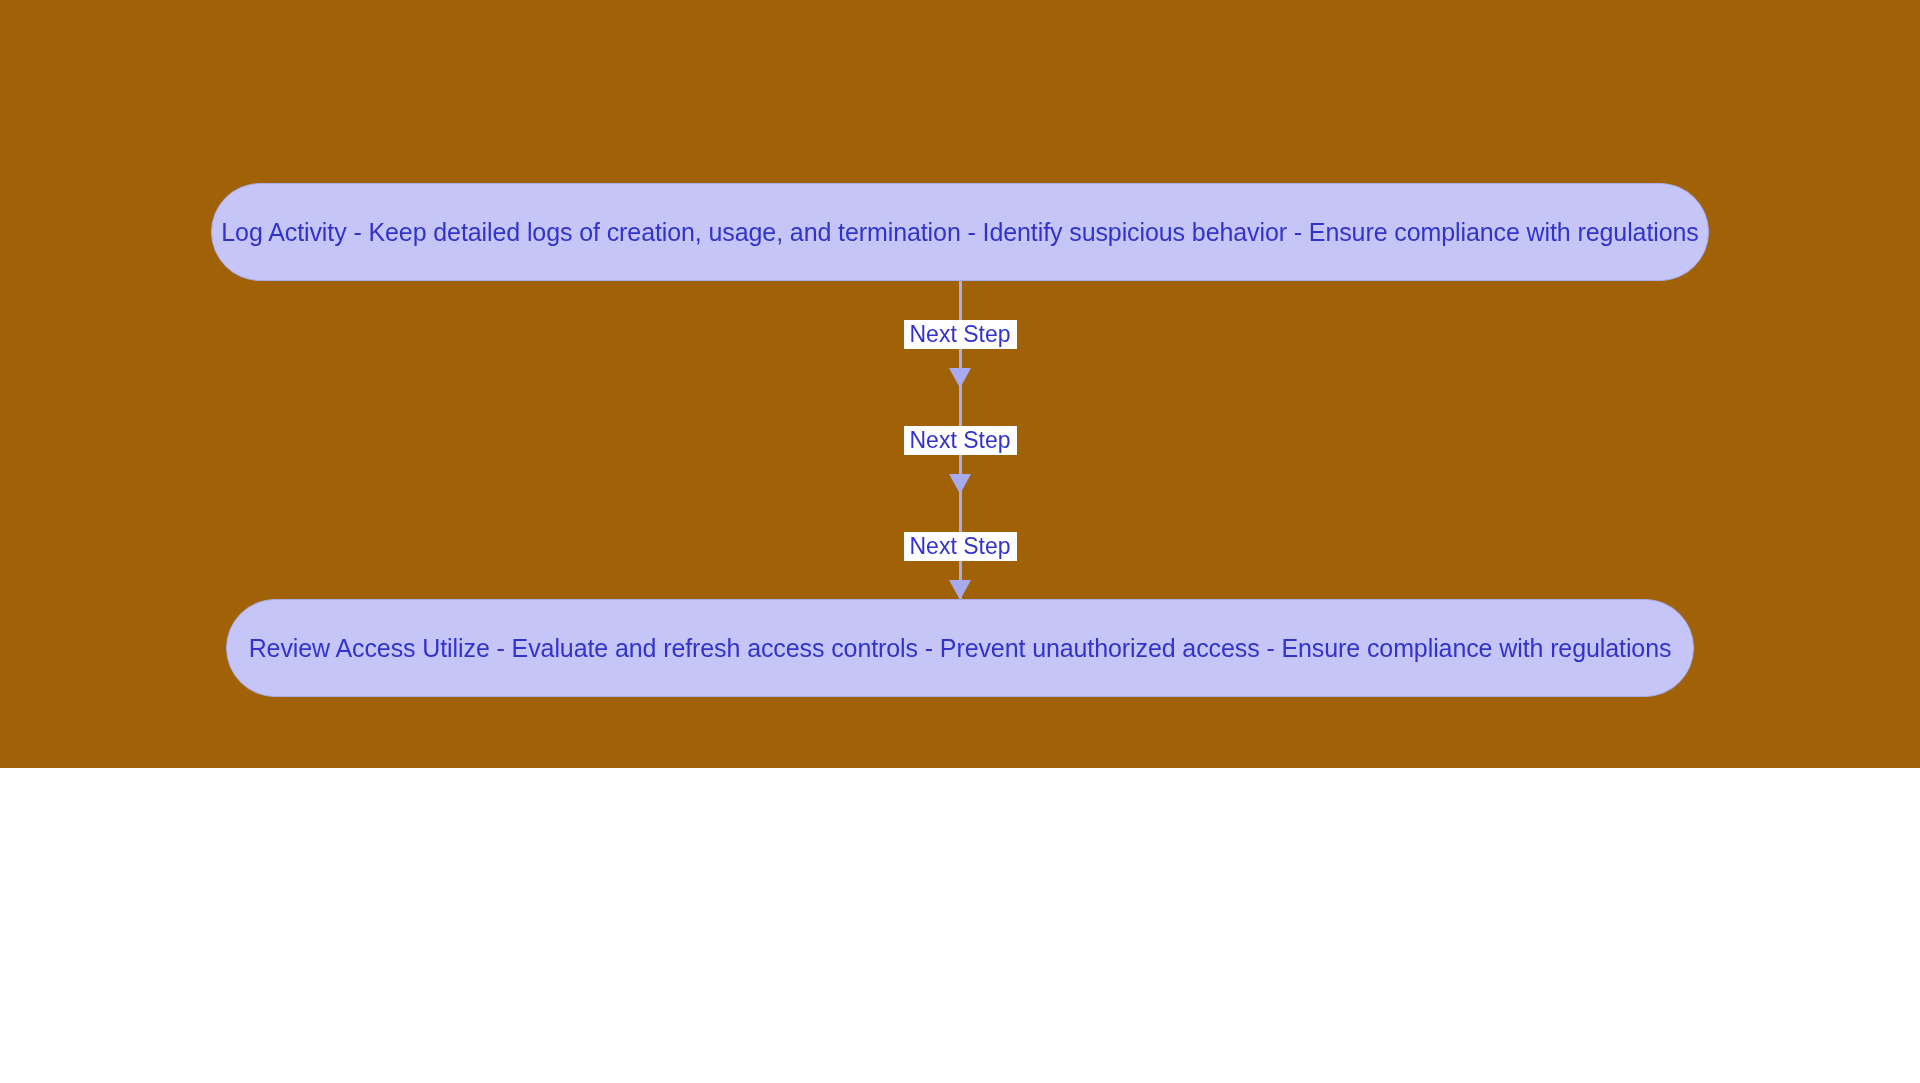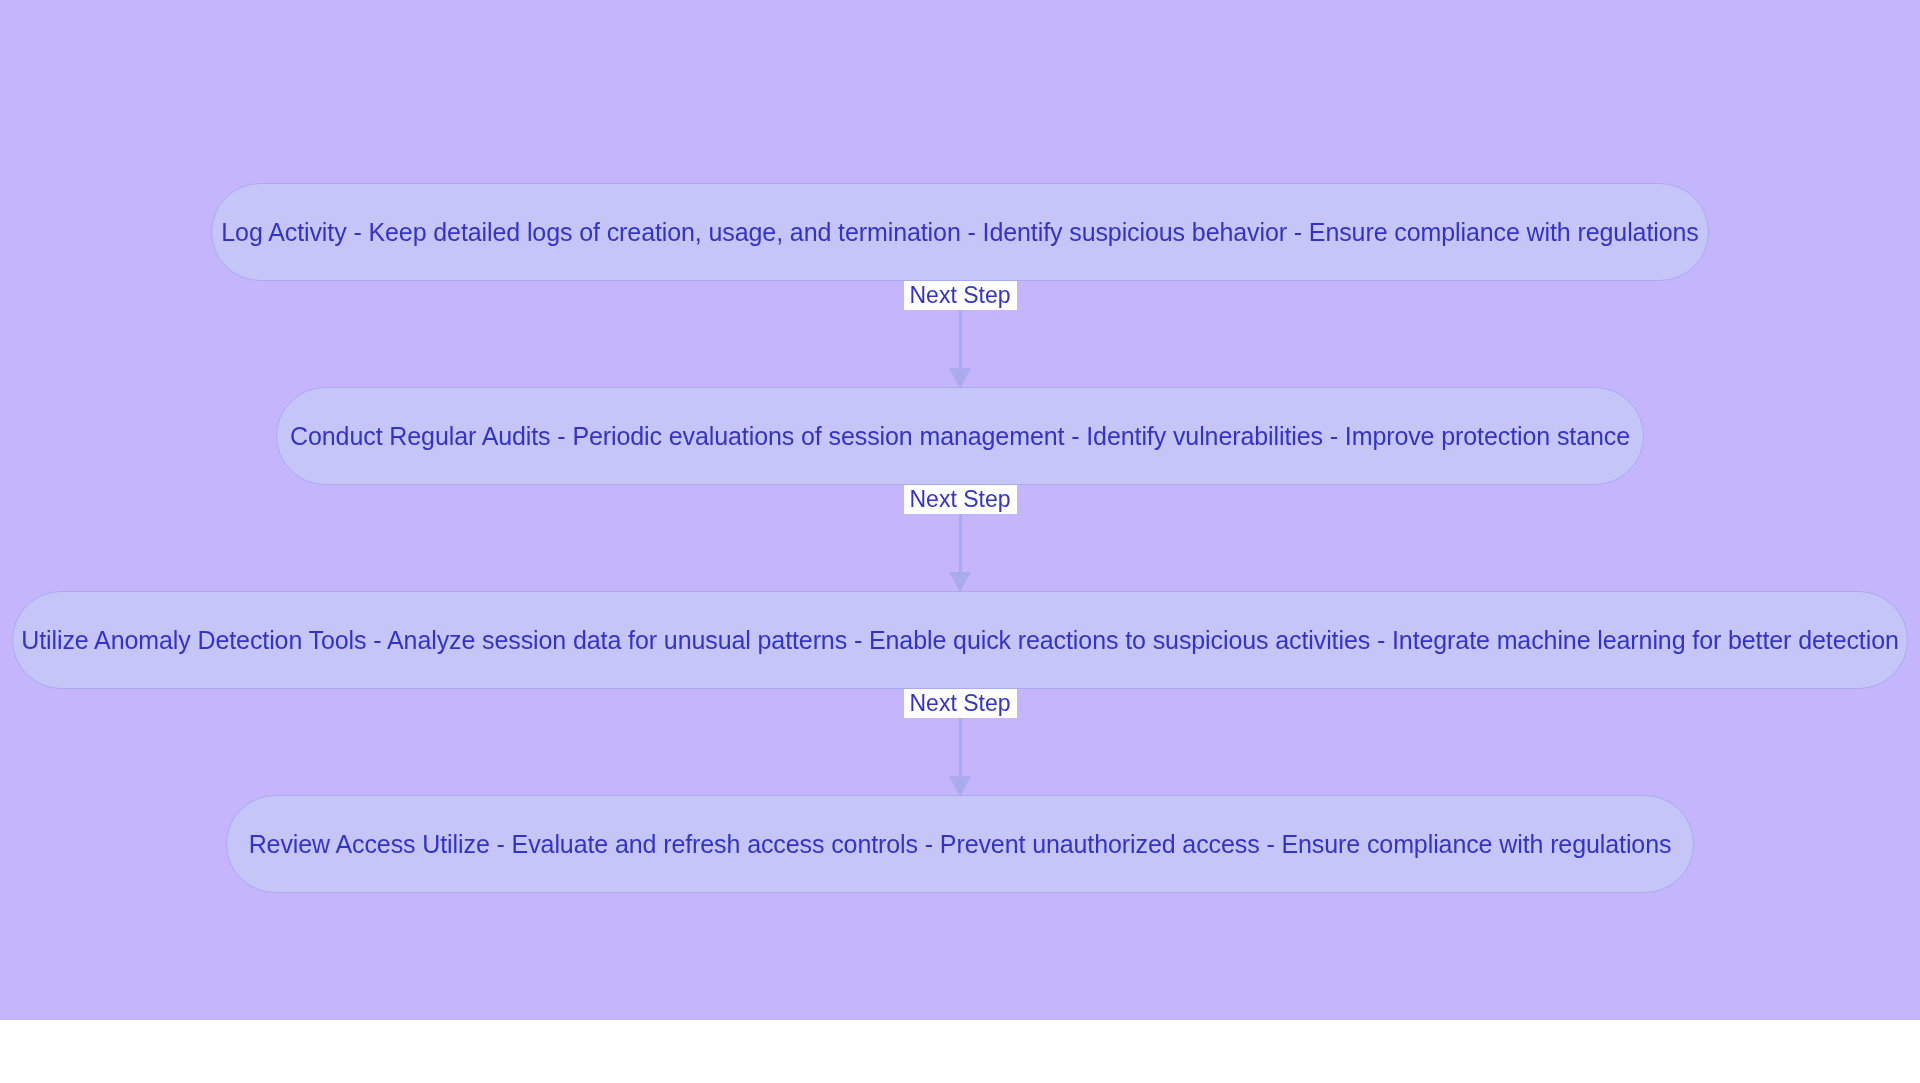--- a/index.html
+++ b/index.html
@@ -17,8 +17,8 @@
   #flow-canvas {
     position: relative;
     width: 1920px;
-    height: 1020px;
-    background: #c4b5fd;
+    height: 768px;
+    background: #a16207;
   }
 
   .flow-stack {

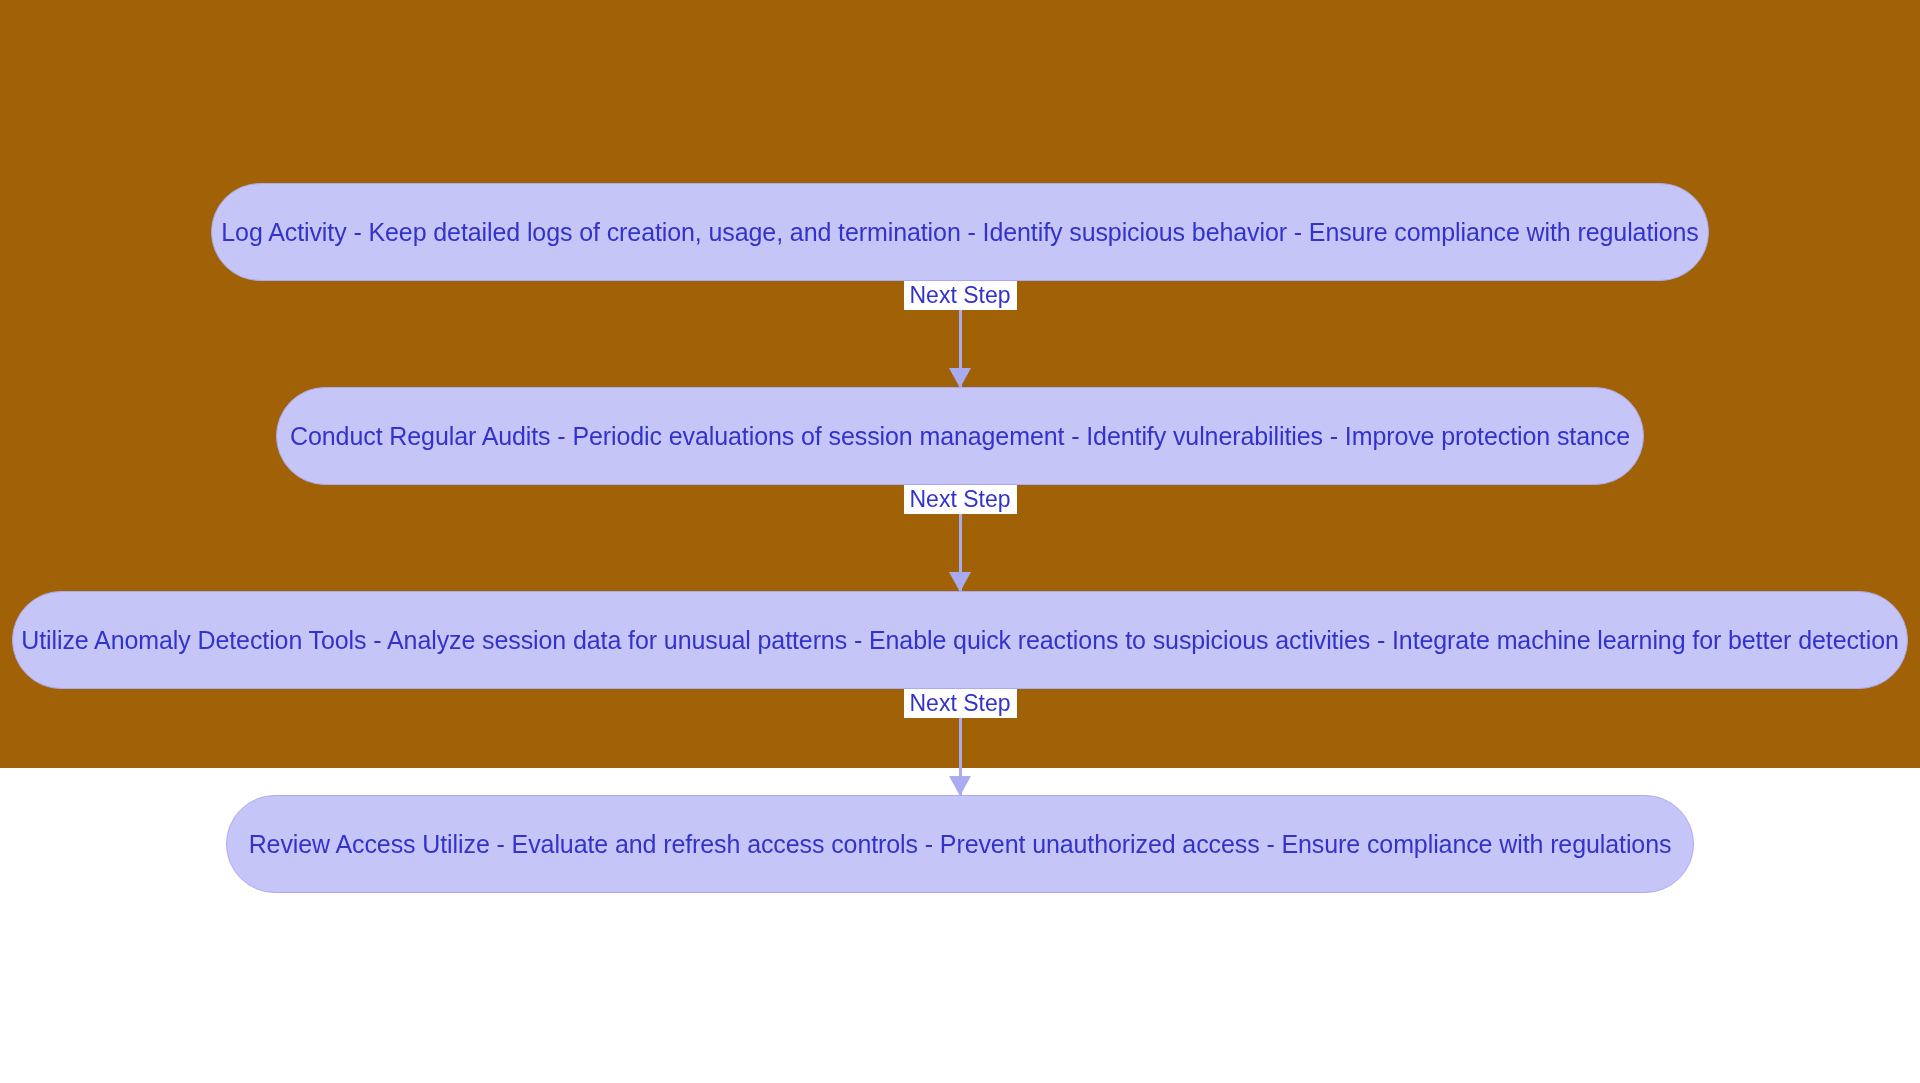--- a/index.html
+++ b/index.html
@@ -63,7 +63,7 @@
     width: 240px;
     height: 106px;
     display: flex;
-    align-items: flex-start;
+    align-items: center;
     justify-content: center;
   }
 

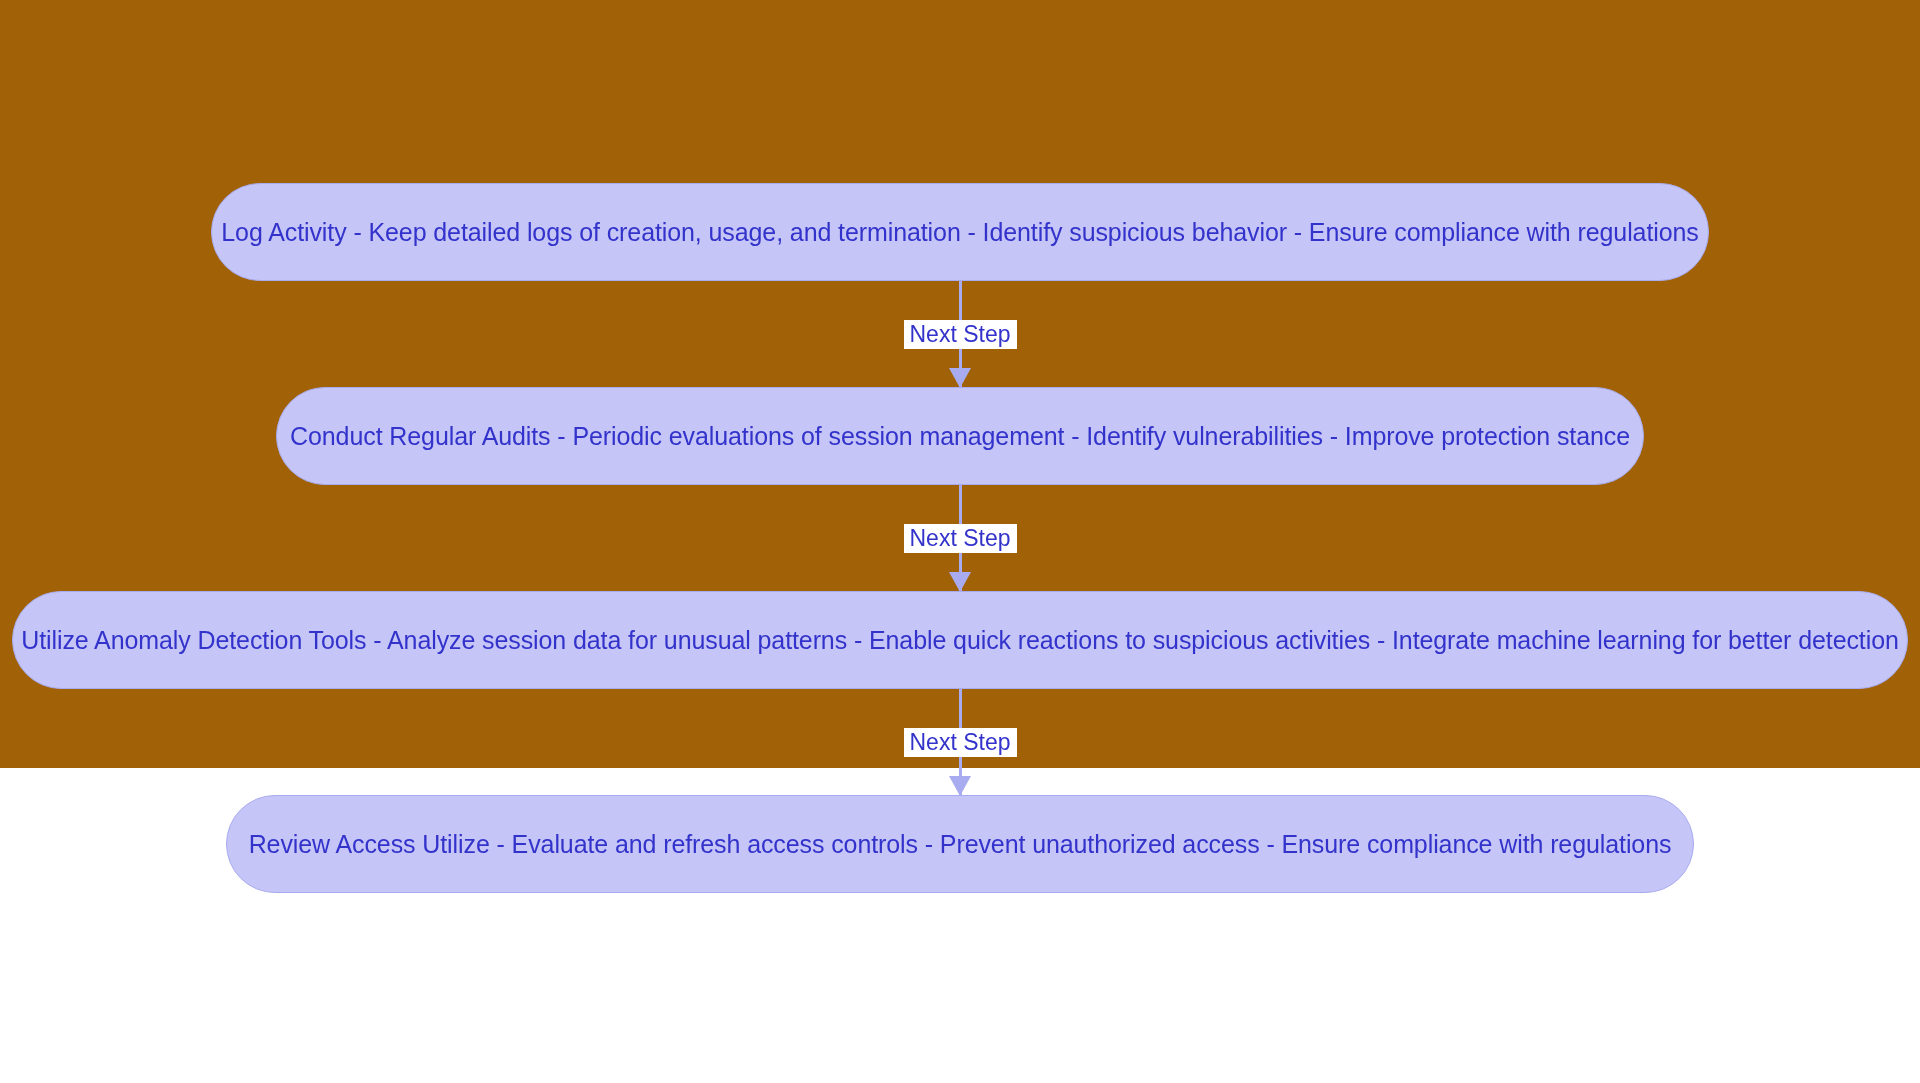--- a/index.html
+++ b/index.html
@@ -116,9 +116,6 @@
       <span class="connector-label">Next Step</span>
     </div>
 
-    <div class="node node-2">
-      <span>Conduct Regular Audits - Periodic evaluations of session management - Identify vulnerabilities - Improve protection stance</span>
-    </div>
 
     <div class="connector">
       <div class="connector-line"></div>

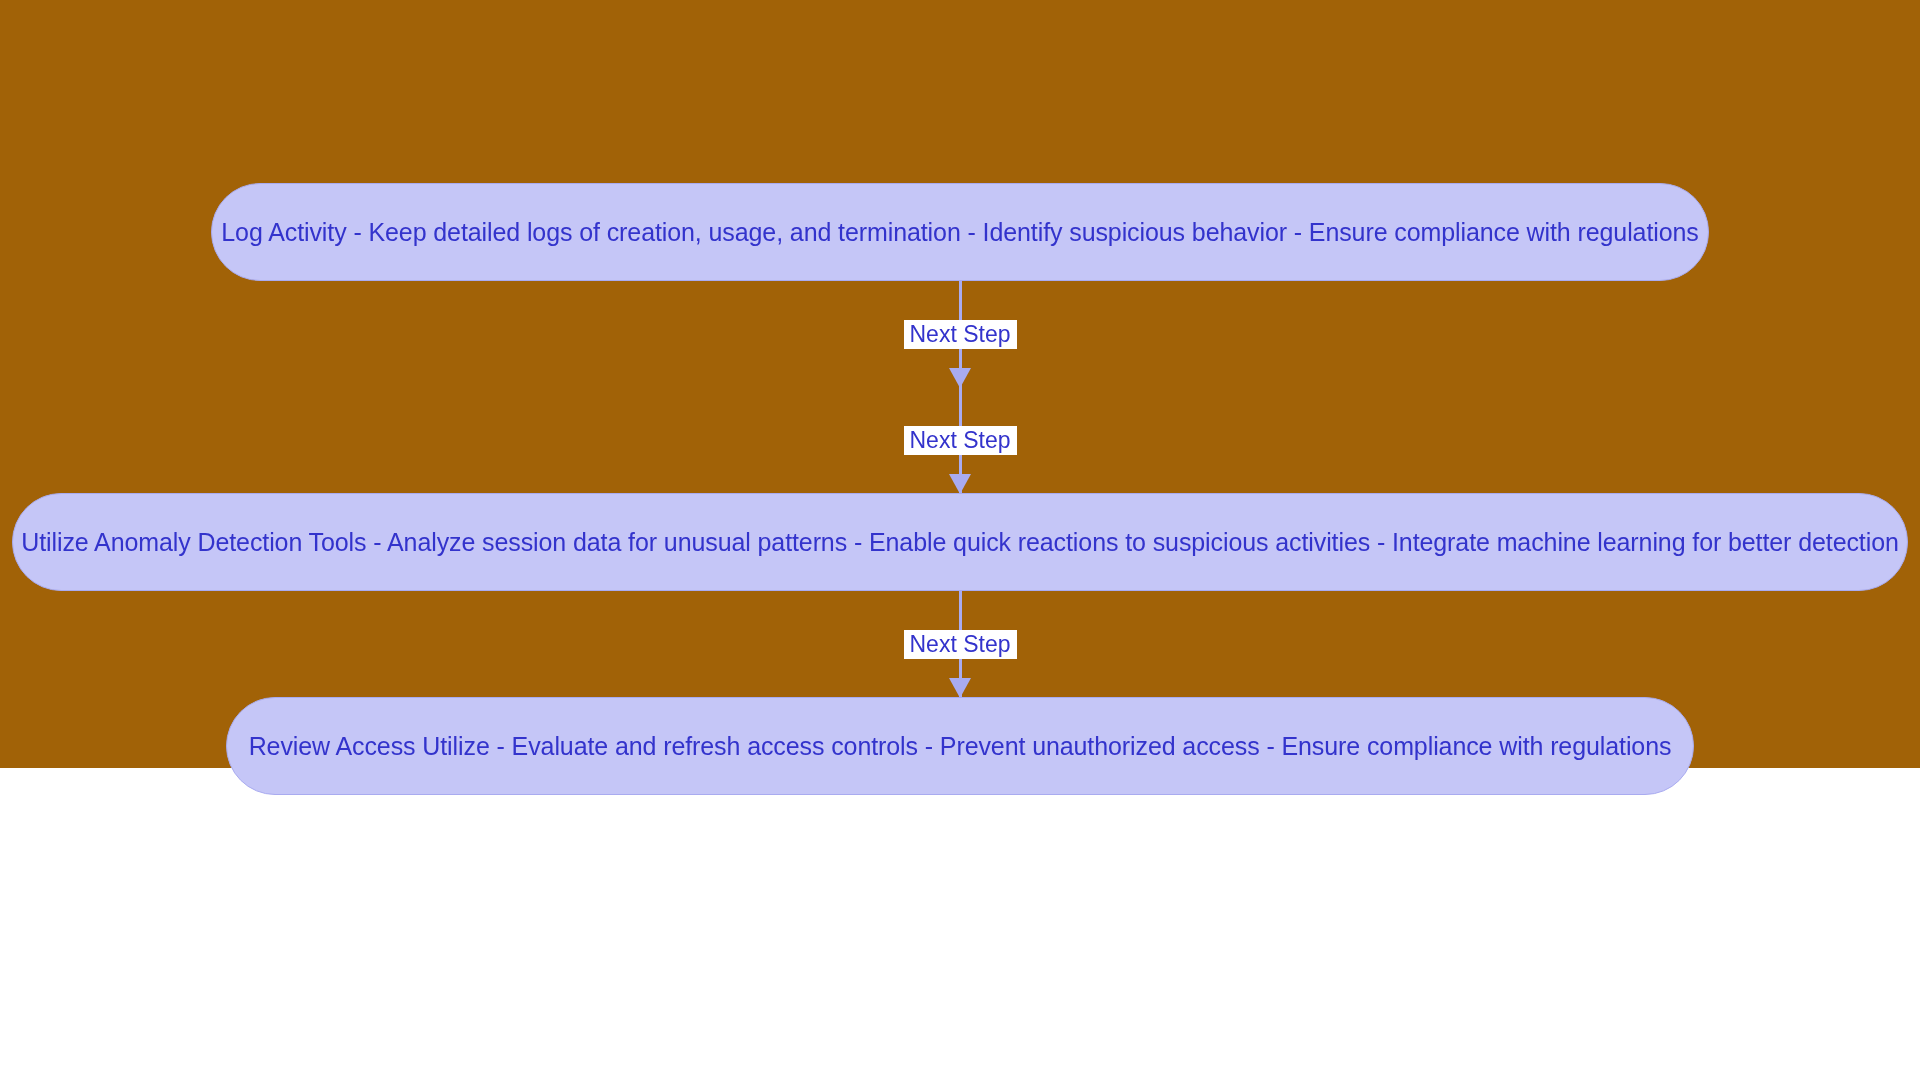--- a/index.html
+++ b/index.html
@@ -123,9 +123,6 @@
       <span class="connector-label">Next Step</span>
     </div>
 
-    <div class="node node-3">
-      <span>Utilize Anomaly Detection Tools - Analyze session data for unusual patterns - Enable quick reactions to suspicious activities - Integrate machine learning for better detection</span>
-    </div>
 
     <div class="connector">
       <div class="connector-line"></div>

